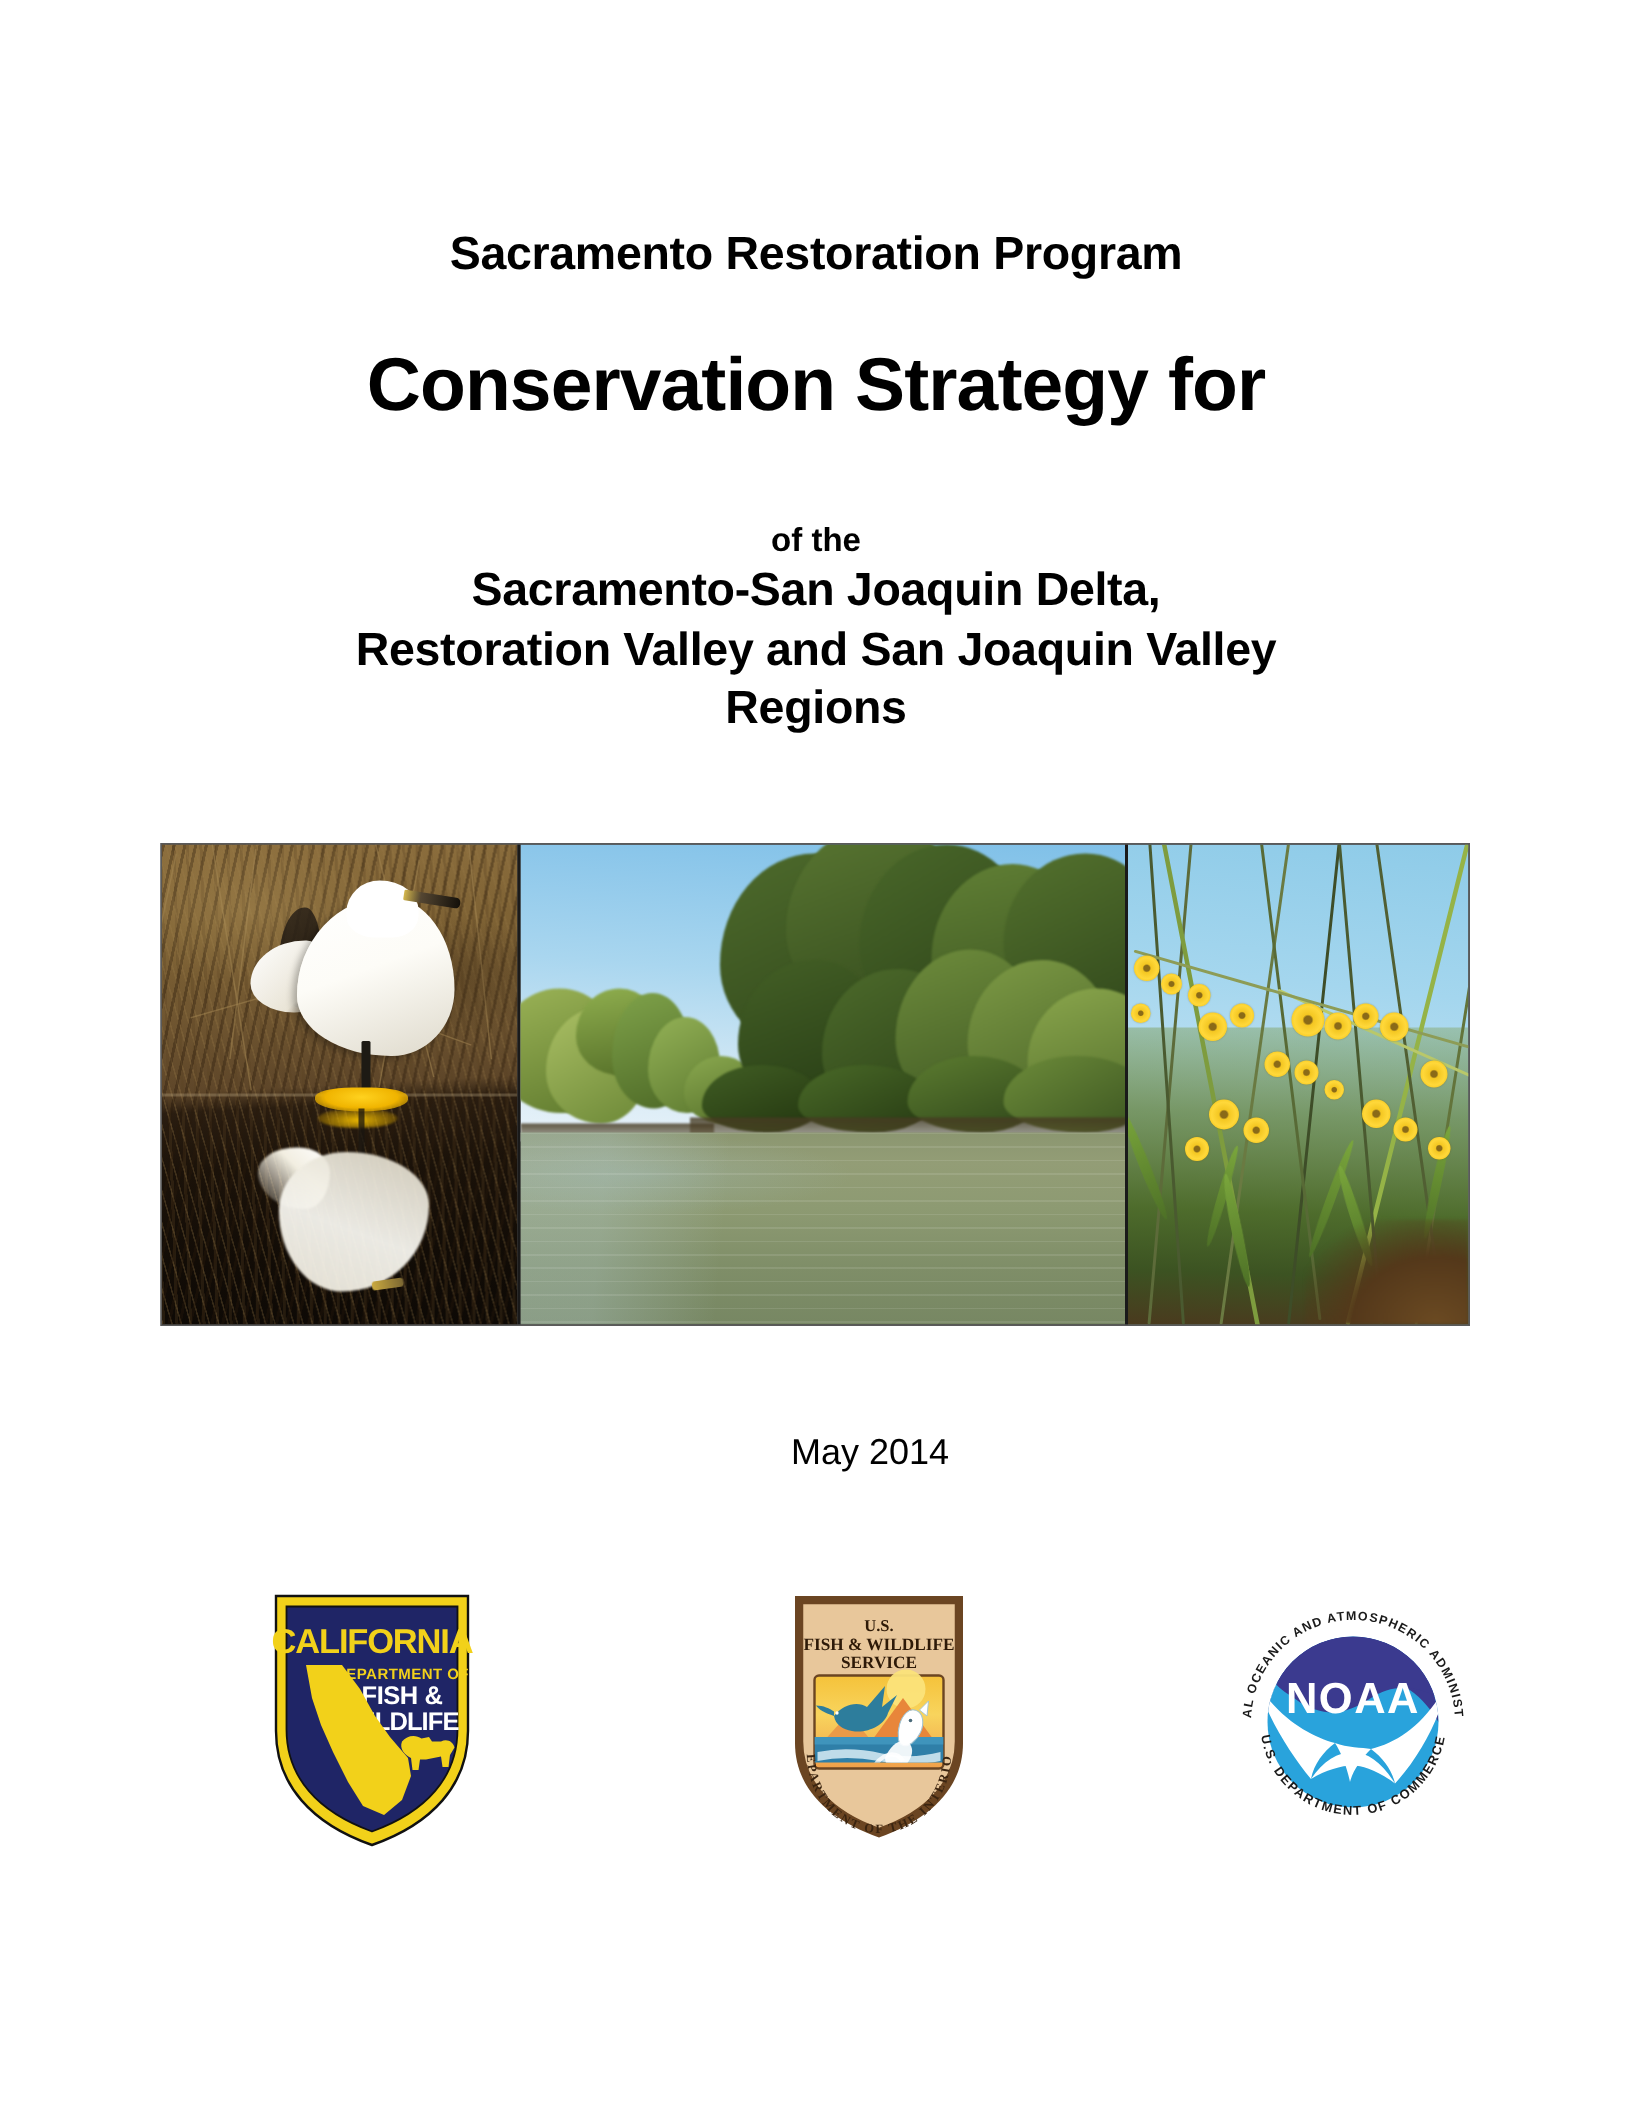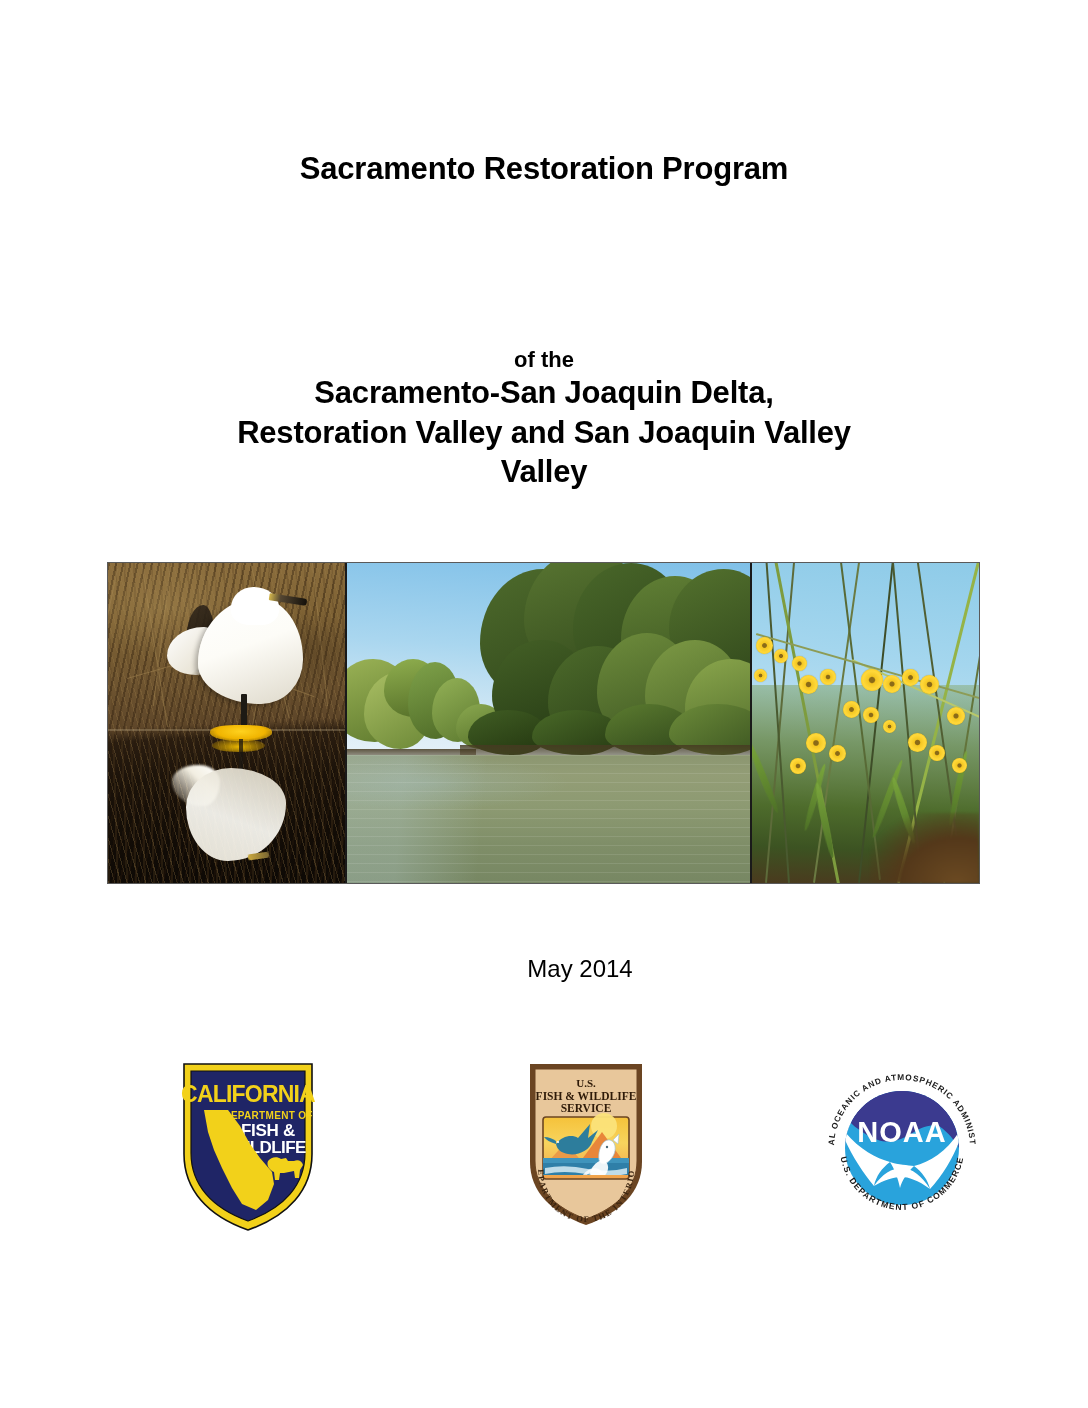--- a/index.html
+++ b/index.html
@@ -327,6 +327,7 @@
   <div class="program-line">Sacramento Restoration Program</div>
 
   <div class="main-title">
+    <div>Conservation Strategy for</div>
   </div>
 
   <div class="of-the">of the</div>

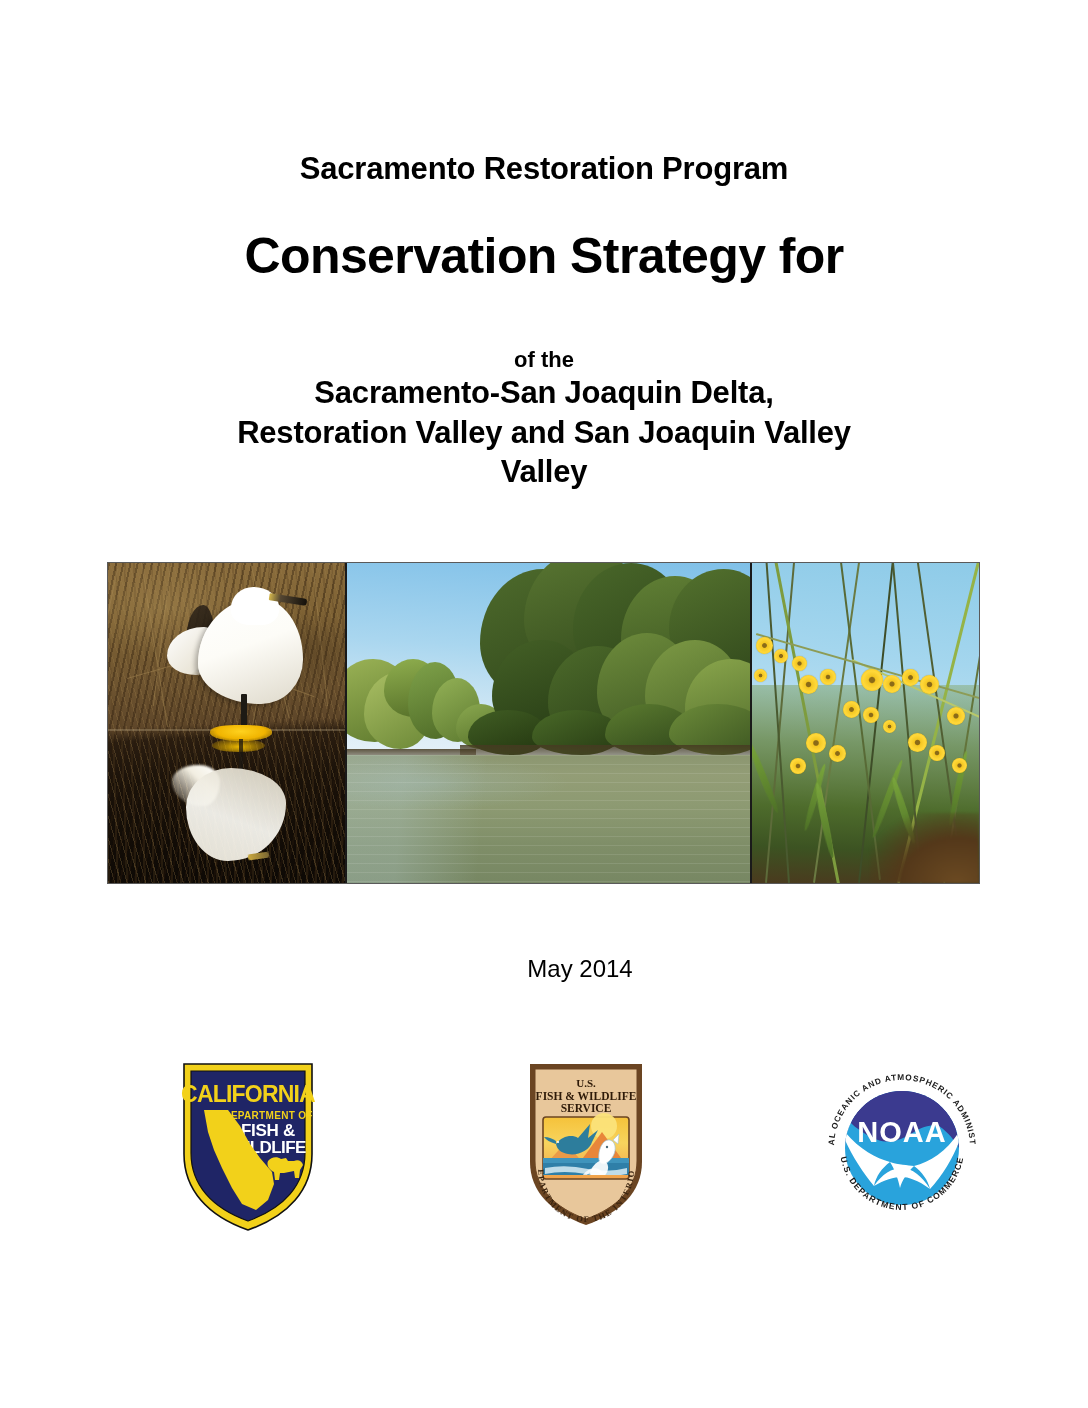--- a/index.html
+++ b/index.html
@@ -335,7 +335,7 @@
   <div class="sub-title">
     <div>Sacramento-San Joaquin Delta,</div>
     <div>Restoration Valley and San Joaquin Valley</div>
-    <div>Valley</div>
+    <div>Regions</div>
   </div>
 
   <div class="photo-band">

